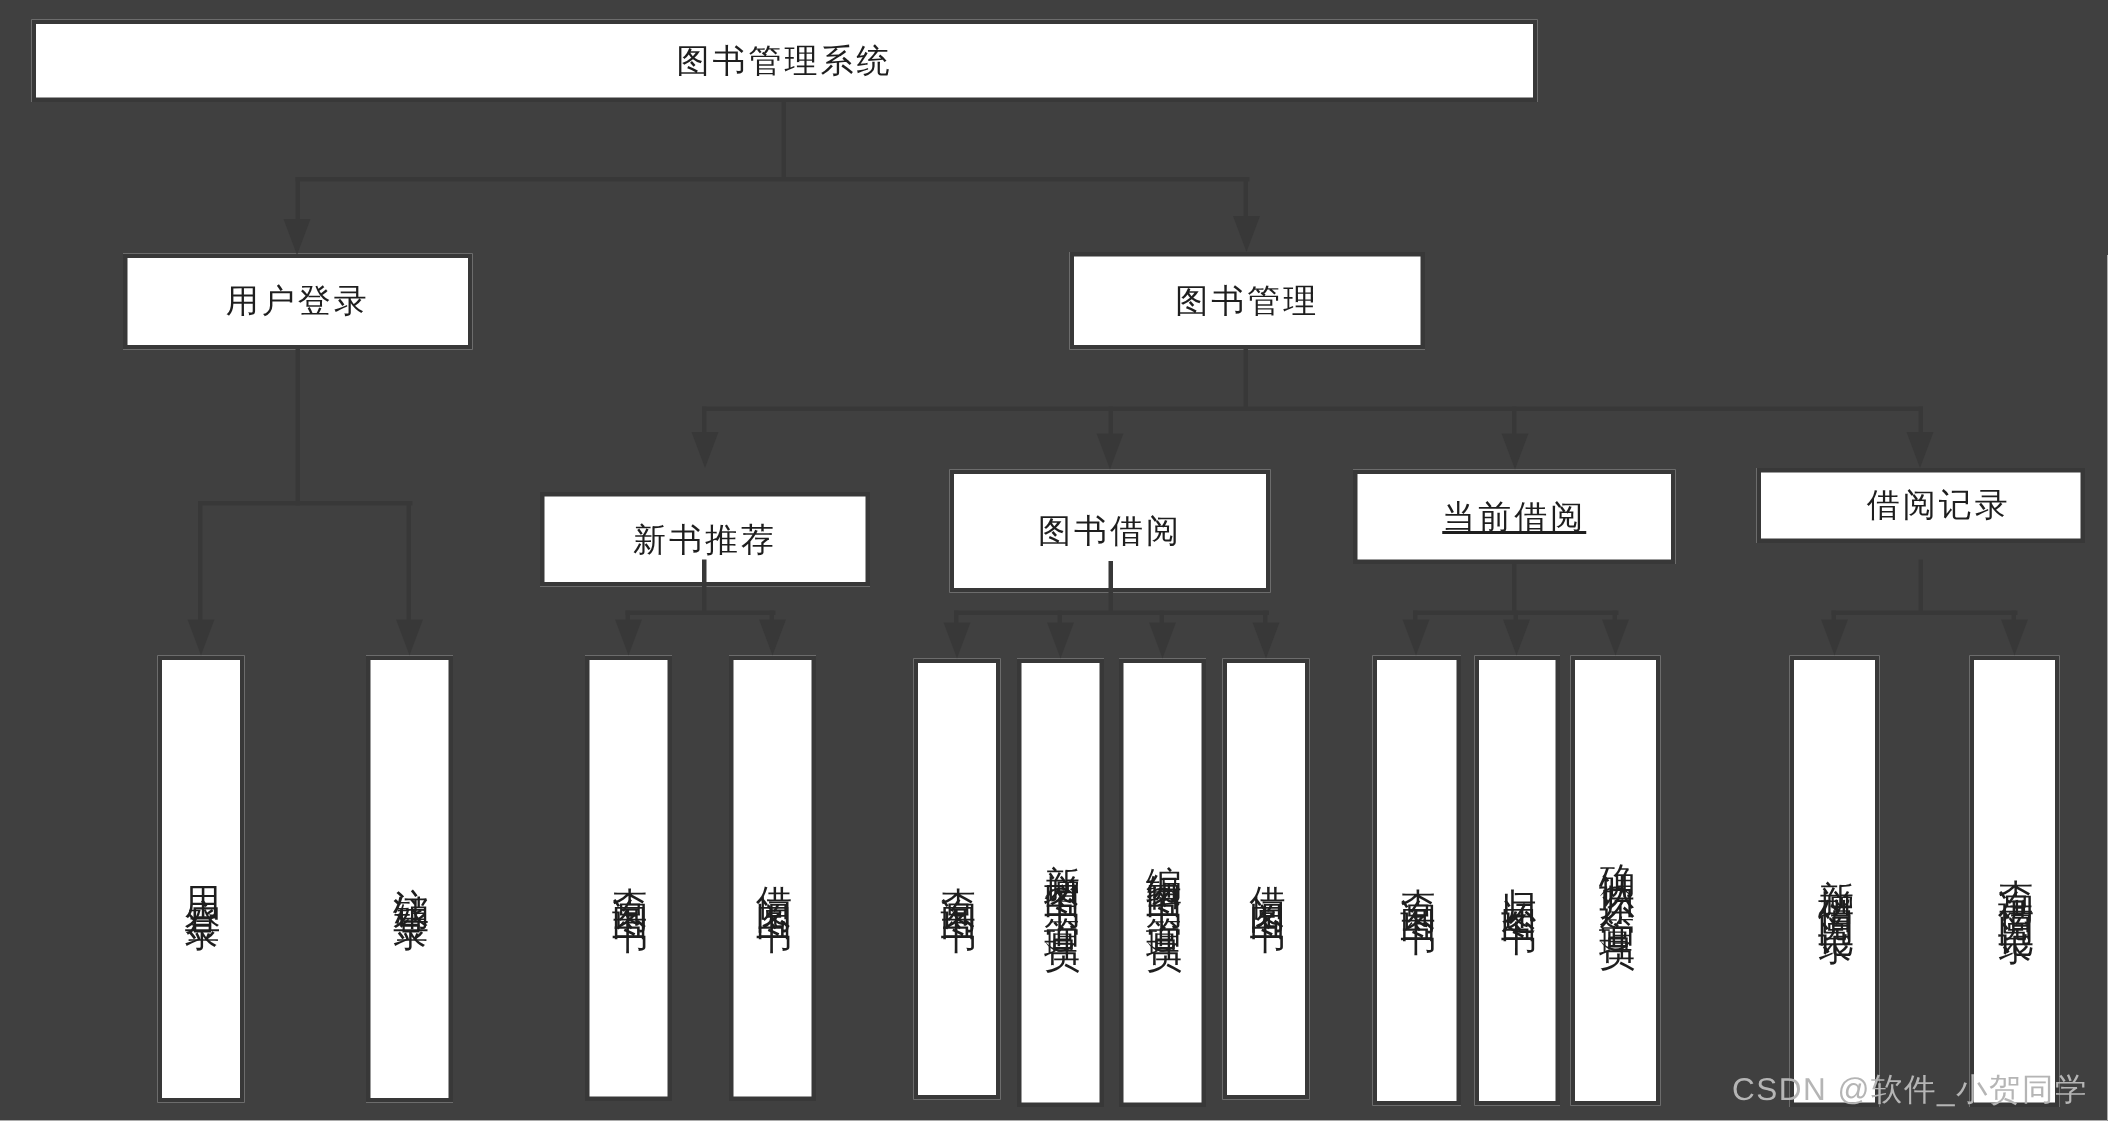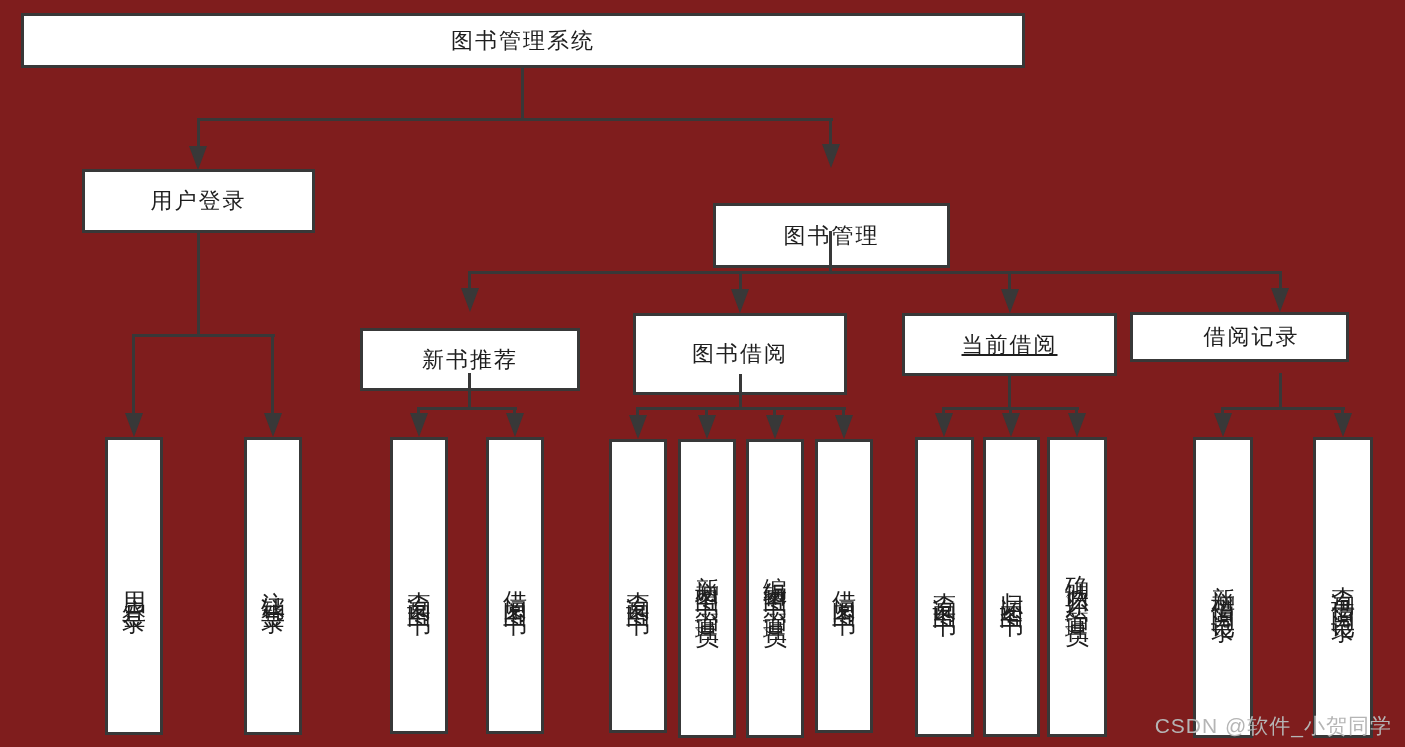--- a/index.html
+++ b/index.html
@@ -13,7 +13,7 @@
   .stage{
     position:relative;
     width:1405px;height:747px;
-    background:#7f1d1d;
+    background:#404040;
     overflow:hidden;
   }
   

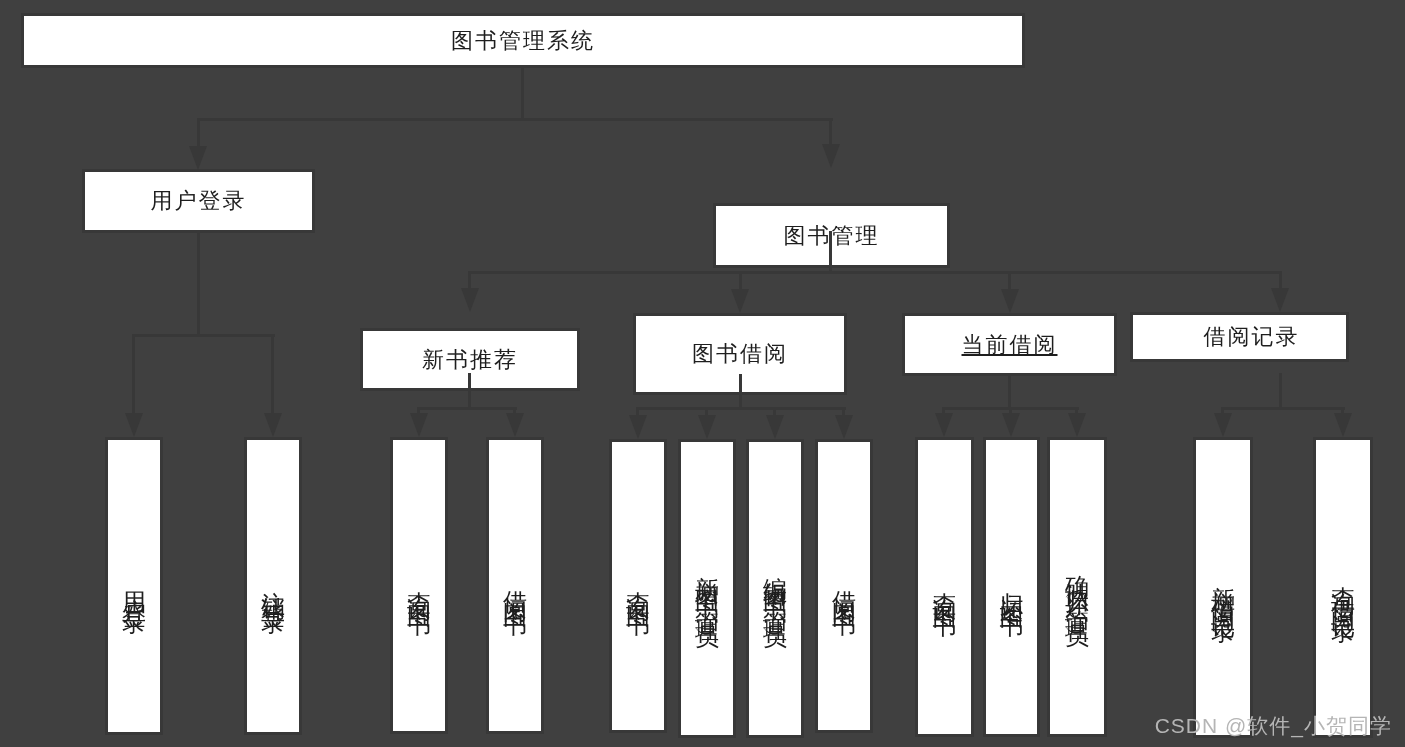--- a/index.html
+++ b/index.html
@@ -70,7 +70,7 @@
   <div class="box" style="left:82px;top:169px;width:233px;height:64px;">
     <span class="htext">用户登录</span>
   </div>
-  <div class="box" style="left:713px;top:168px;width:237px;height:65px;margin-top:35px;">
+  <div class="box" style="left:713px;top:168px;width:237px;height:65px;">
     <span class="htext">图书管理</span>
   </div>
 

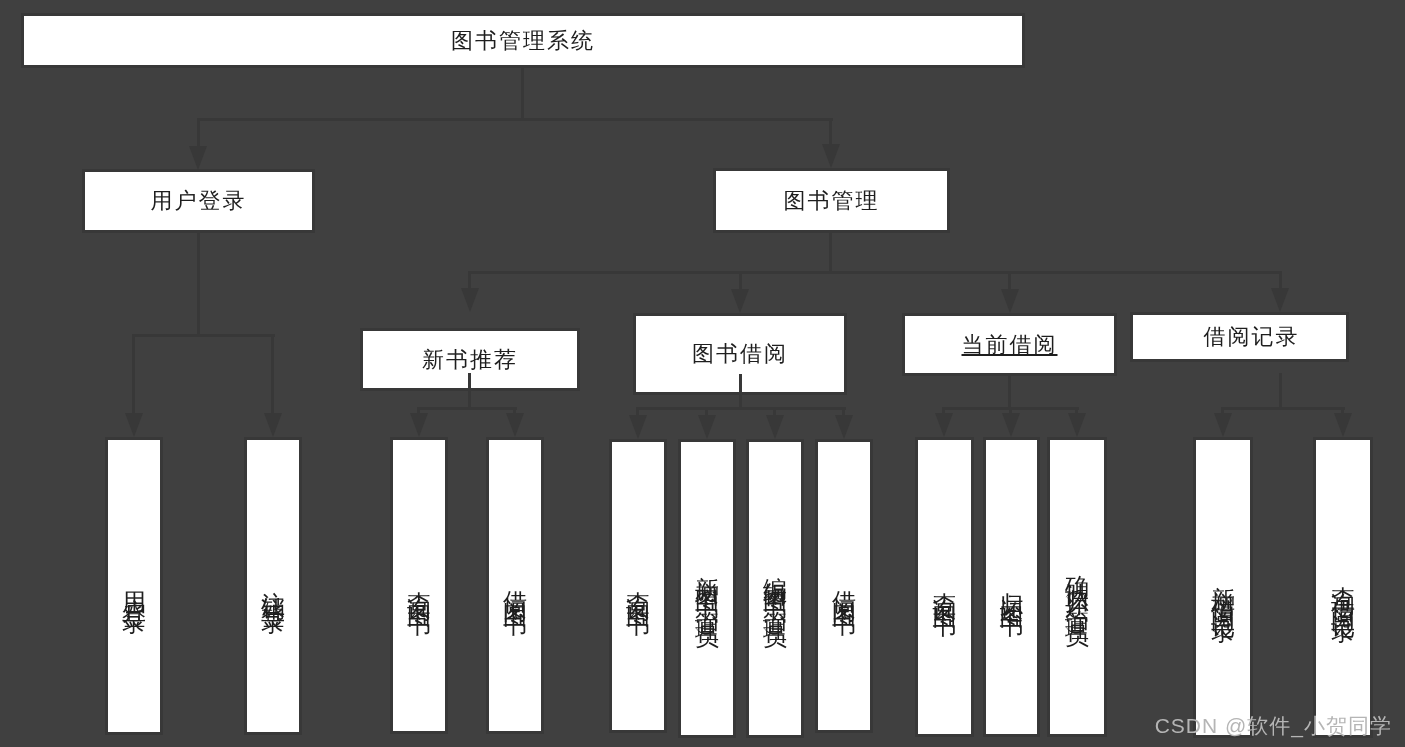--- a/index.html
+++ b/index.html
@@ -83,7 +83,7 @@
   <div class="box" style="left:902px;top:313px;width:215px;height:63px;text-decoration:underline;">
     <span class="htext">当前借阅</span>
   </div>
-  <div class="box" style="left:1130px;top:312px;width:219px;height:50px;padding-left:24px;">
+  <div class="box" style="left:1171px;top:312px;width:219px;height:50px;padding-left:24px;">
     <span class="htext">借阅记录</span>
   </div>
 

